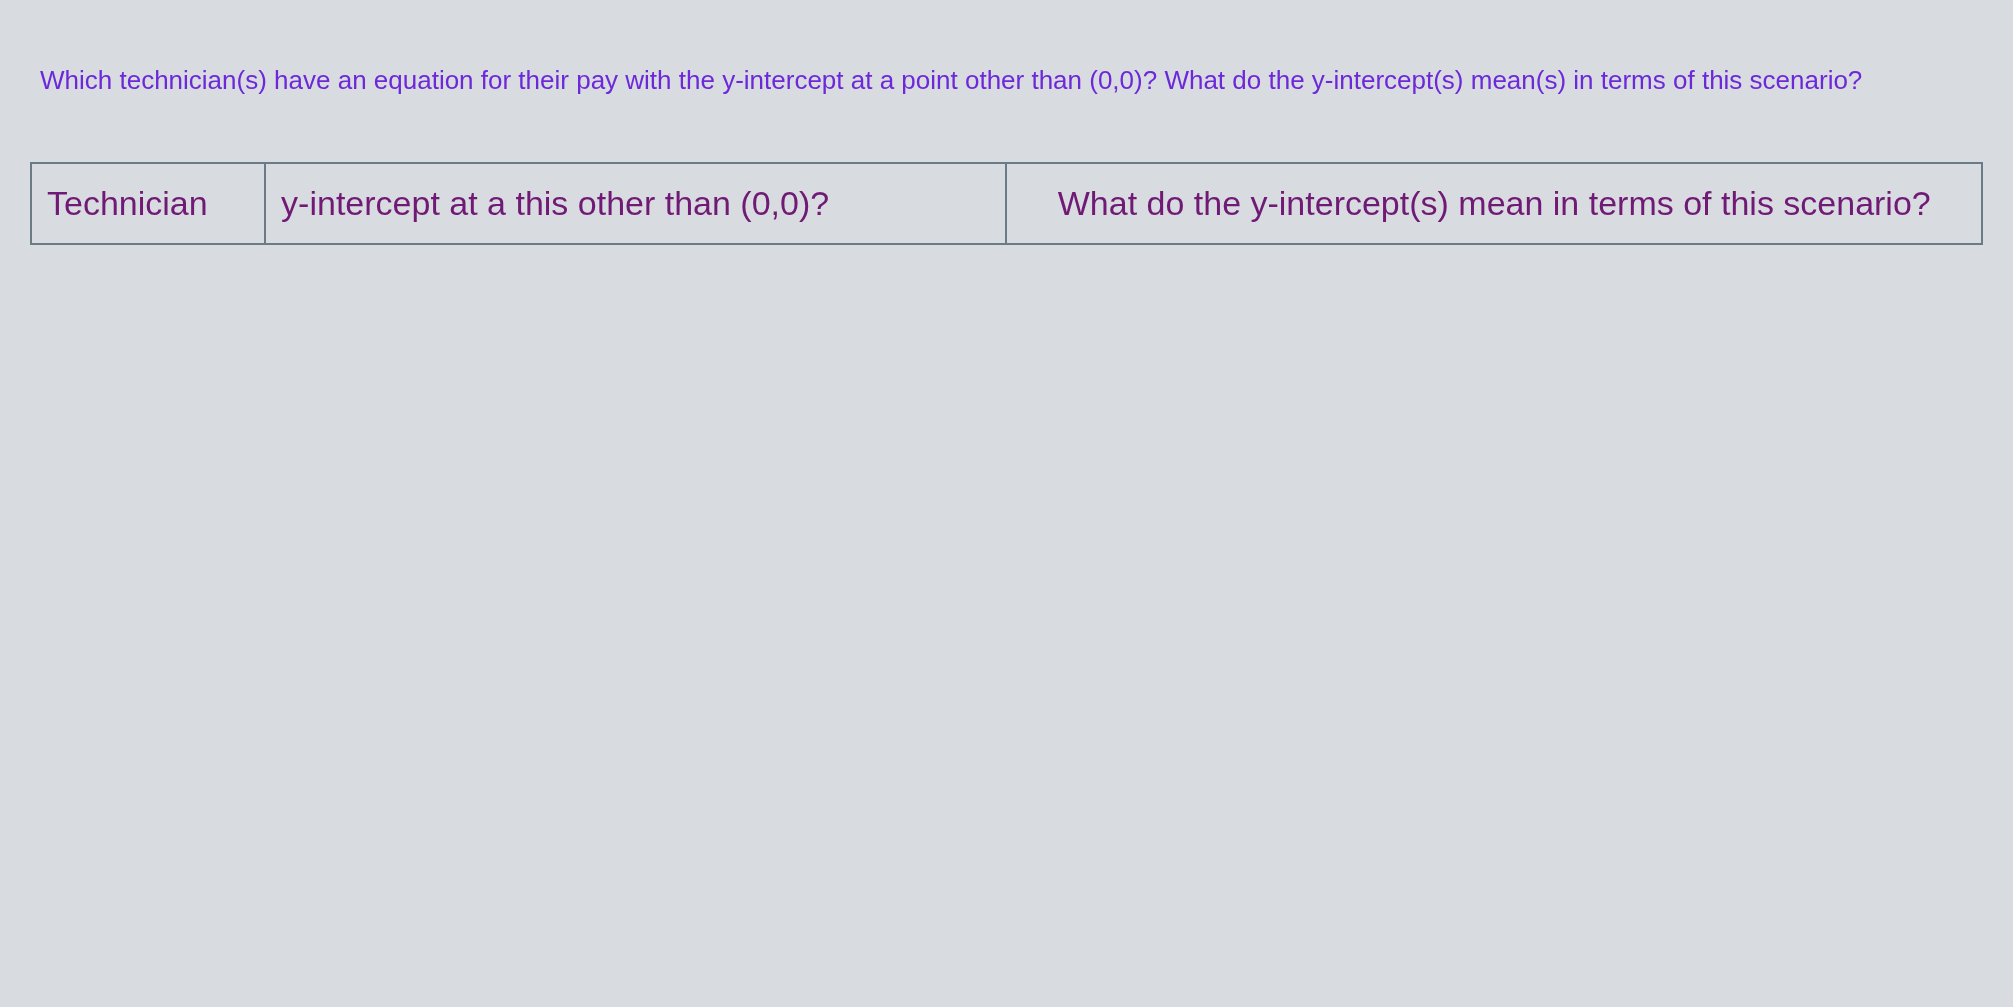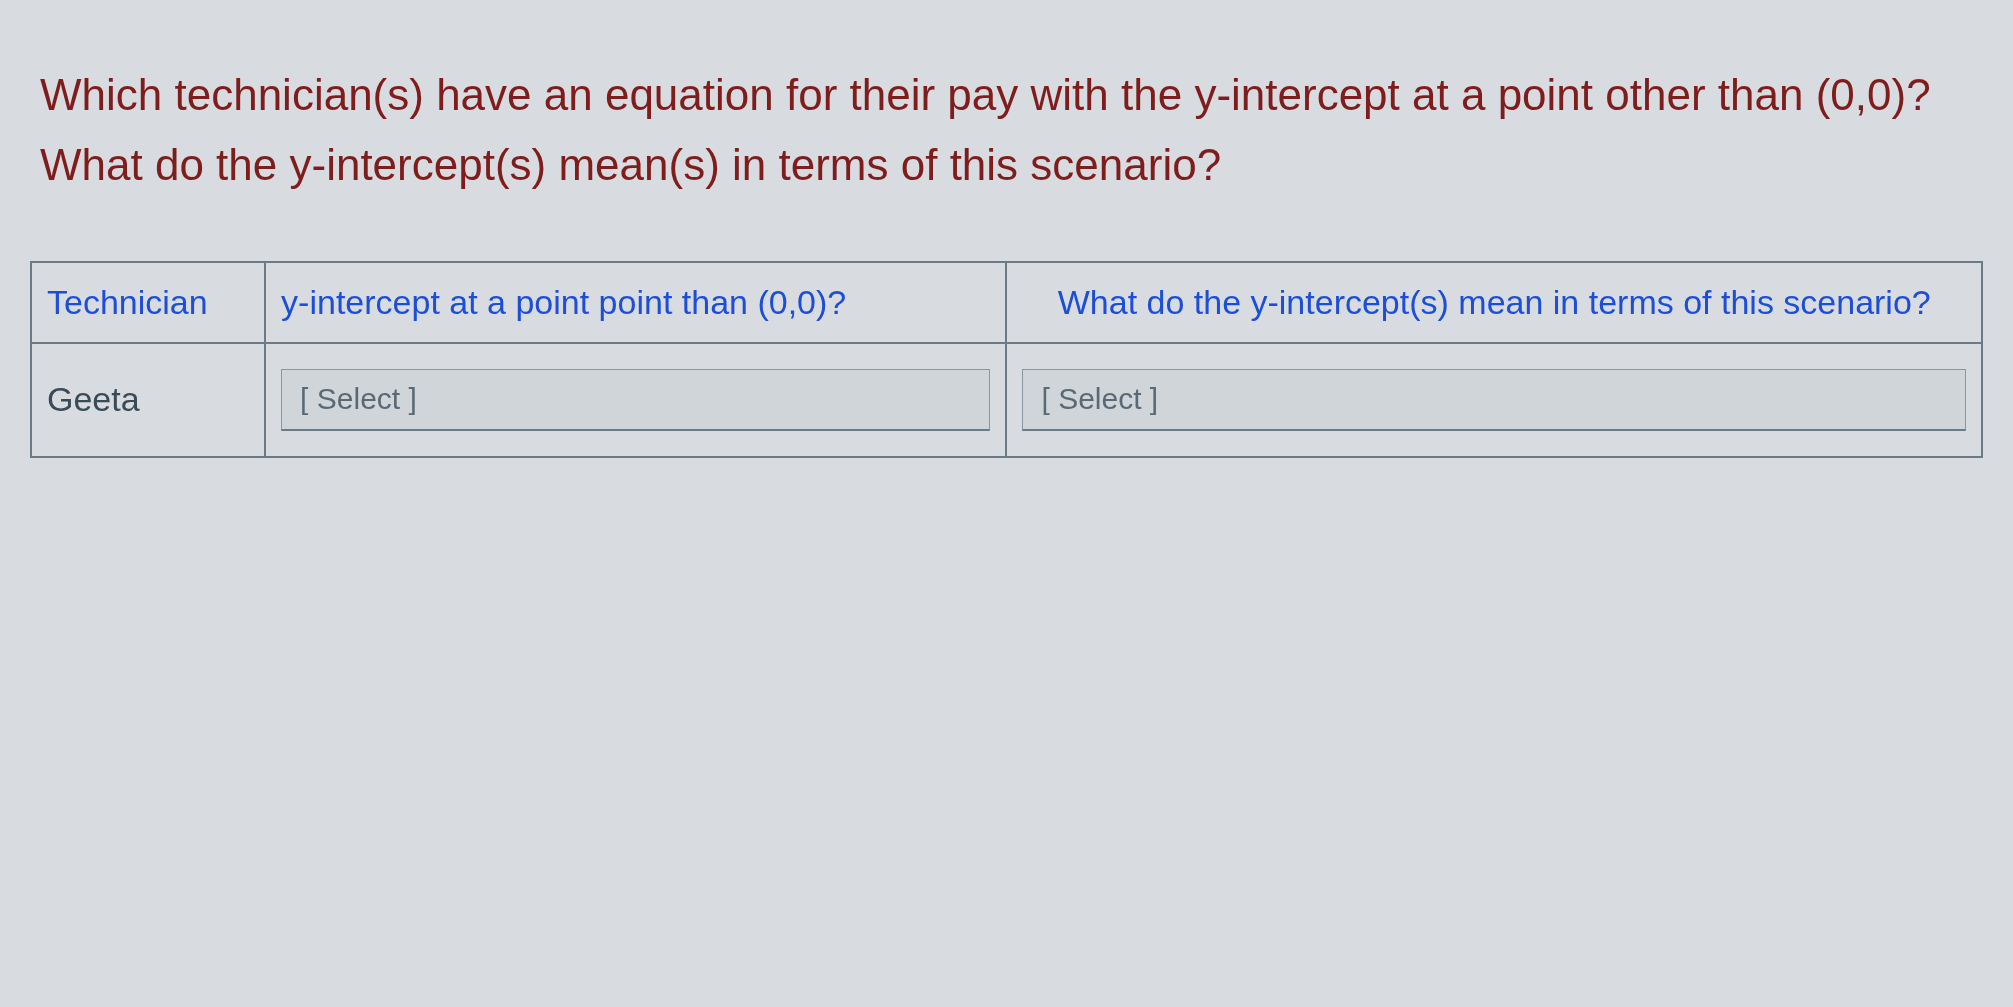--- a/index.html
+++ b/index.html
@@ -14,9 +14,9 @@
       color: #3a4a56;
     }
     .question-text {
-      font-size: 44px;
+      font-size: 26px;
       line-height: 1.6;
-      color: #7f1d1d;
+      color: #6d28d9;
       margin-bottom: 40px;
       padding: 20px 10px;
     }

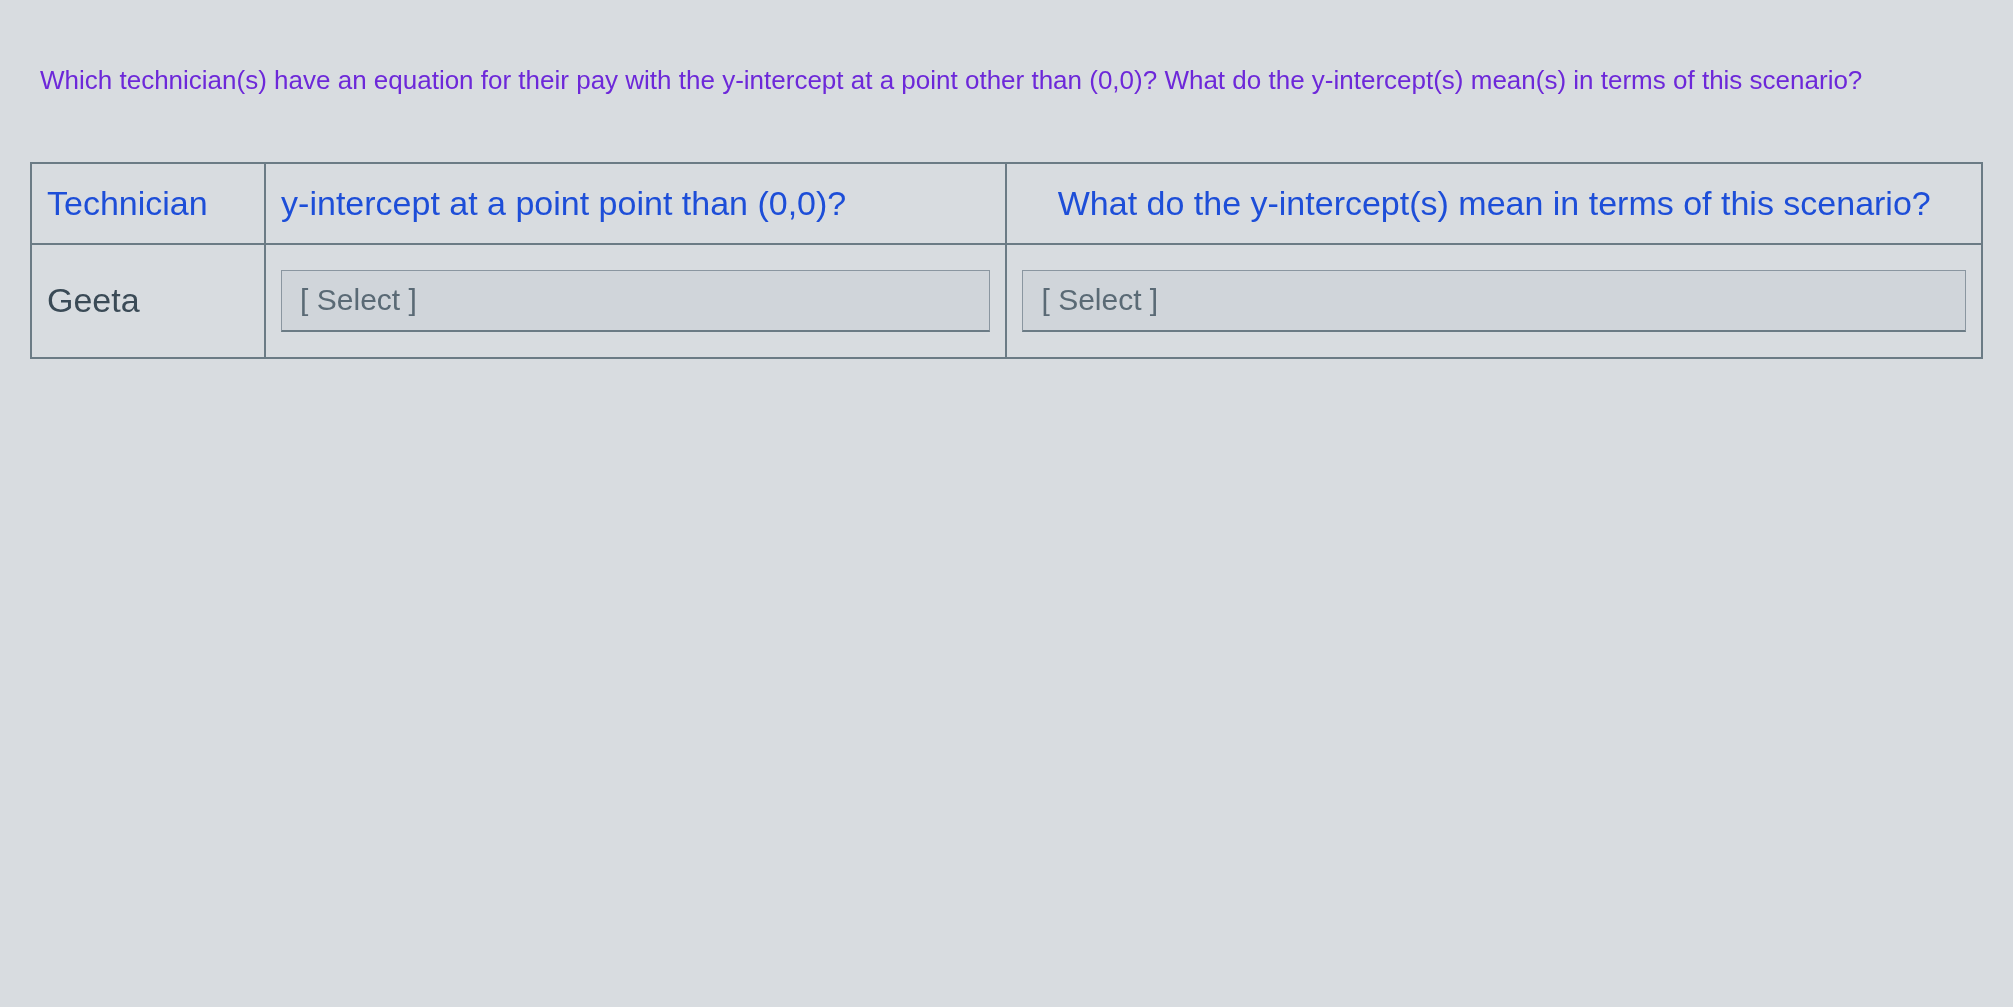--- a/index.html
+++ b/index.html
@@ -34,7 +34,7 @@
     th {
       font-weight: normal;
       font-size: 34px;
-      color: #1d4ed8;
+      color: #701a75;
       background: #d8dce0;
     }
     td {

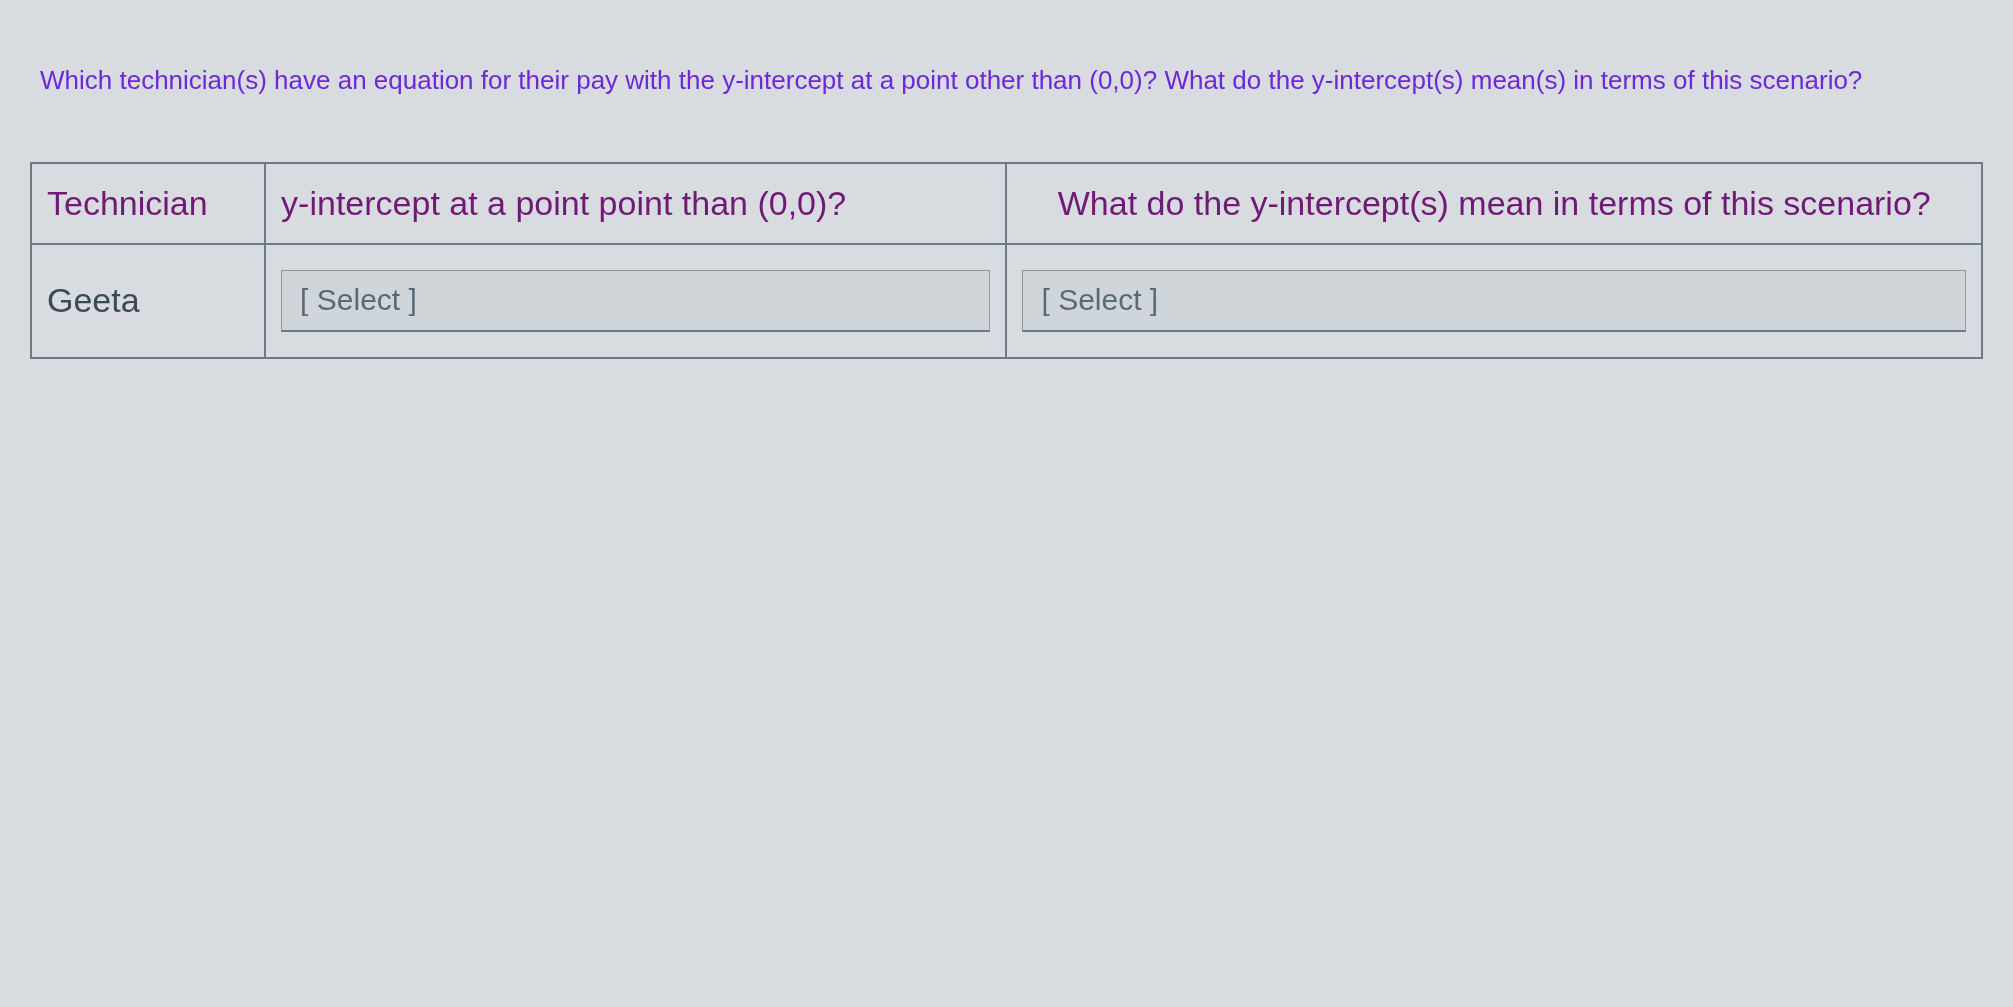--- a/index.html
+++ b/index.html
@@ -77,7 +77,7 @@
   <thead>
     <tr>
       <th class="col1">Technician</th>
-      <th class="col2">y-intercept at a point point than (0,0)?</th>
+      <th class="col2">y-intercept at a this other than (0,0)?</th>
       <th class="col3">What do the y-intercept(s) mean in terms of this scenario?</th>
     </tr>
   </thead>

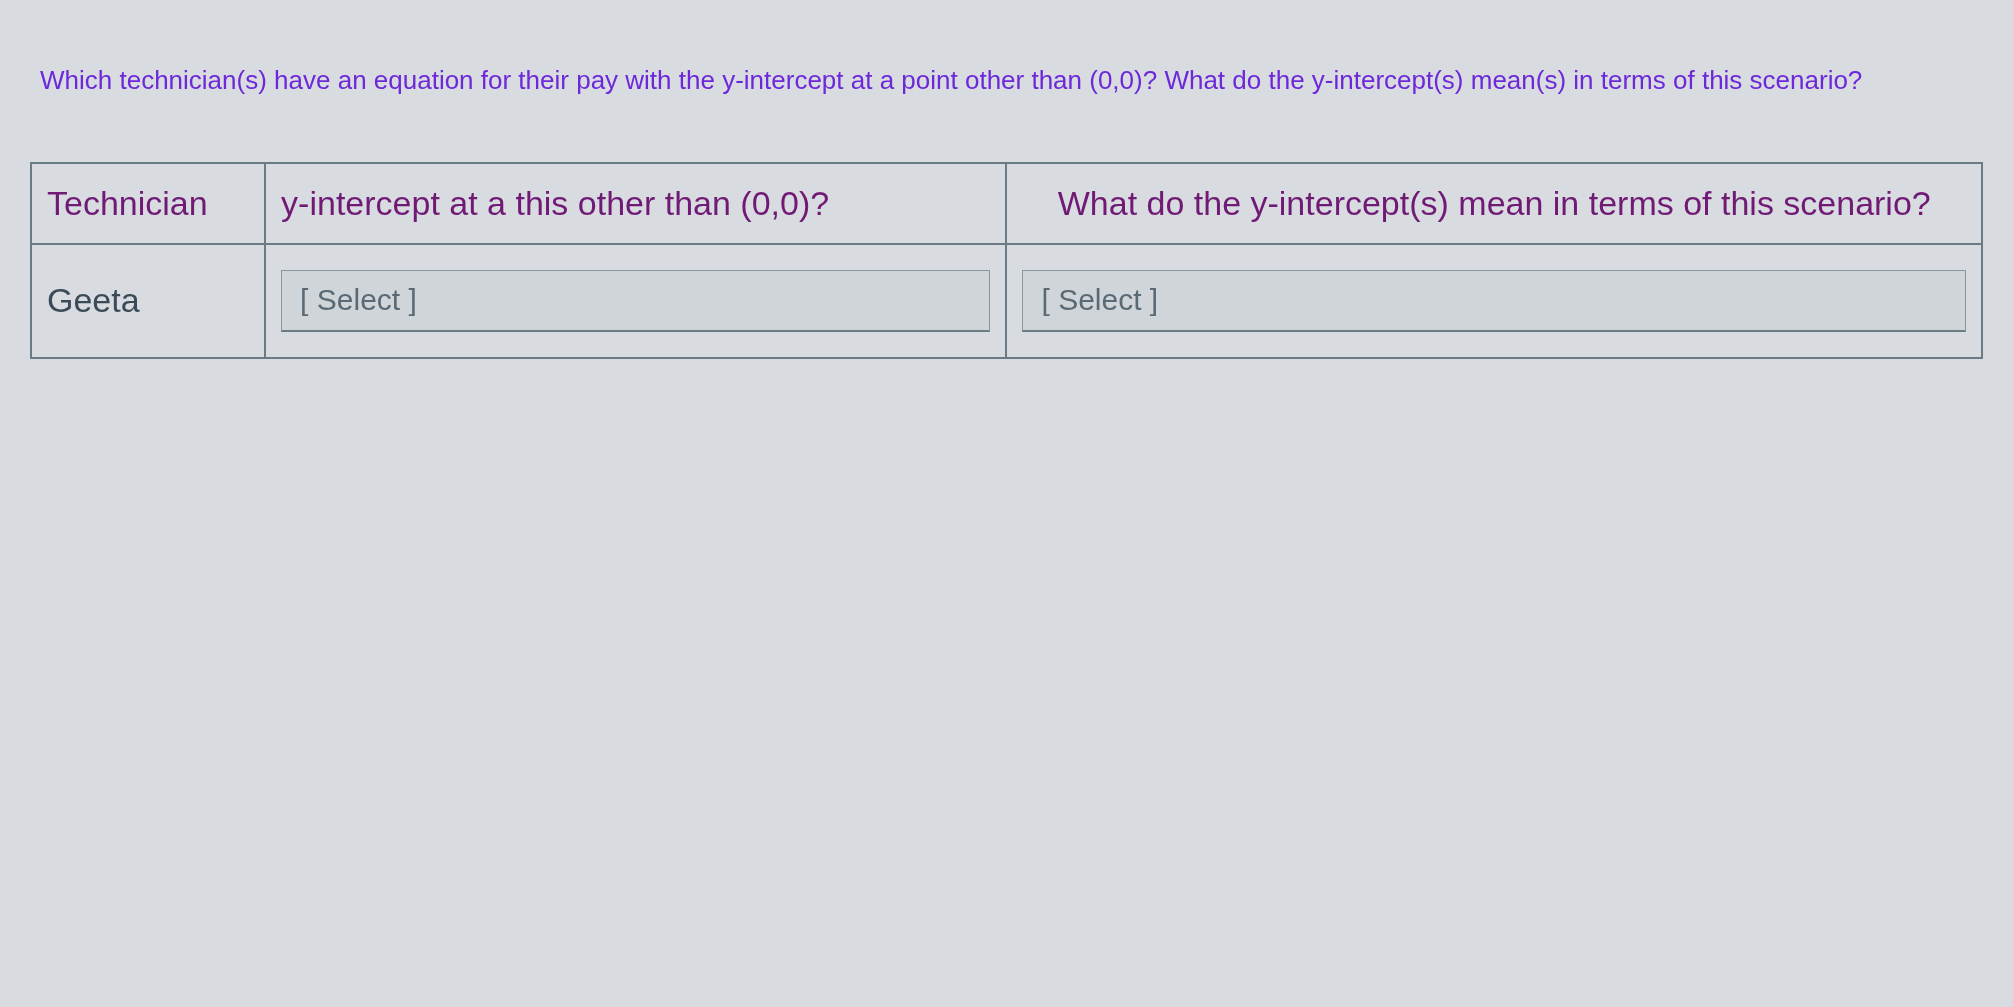--- a/index.html
+++ b/index.html
@@ -82,29 +82,6 @@
     </tr>
   </thead>
   <tbody>
-    <tr>
-      <td class="name-cell">Geeta</td>
-      <td class="select-cell">
-        <div class="select-box">
-          <span class="select-label">[ Select ]</span>
-          <span>
-            <svg viewBox="0 0 28 20">
-                <path d="M2 4 L14 16 L26 4" stroke="#2a3540" stroke-width="3" fill="none"></path>
-              </svg>
-          </span>
-        </div>
-      </td>
-      <td class="select-cell">
-        <div class="select-box">
-          <span class="select-label">[ Select ]</span>
-          <span>
-            <svg viewBox="0 0 28 20">
-                <path d="M2 4 L14 16 L26 4" stroke="#2a3540" stroke-width="3" fill="none"></path>
-              </svg>
-          </span>
-        </div>
-      </td>
-    </tr>
   </tbody>
 </table>
 

